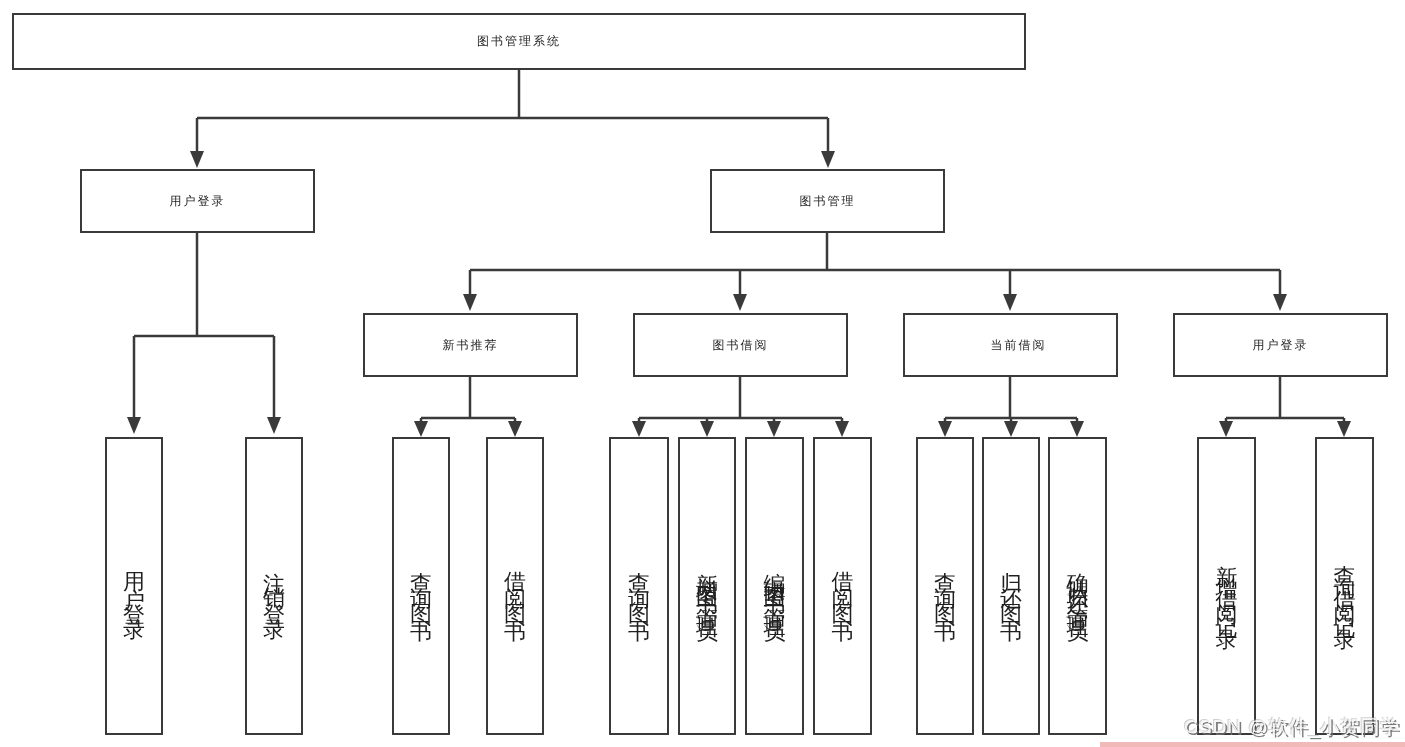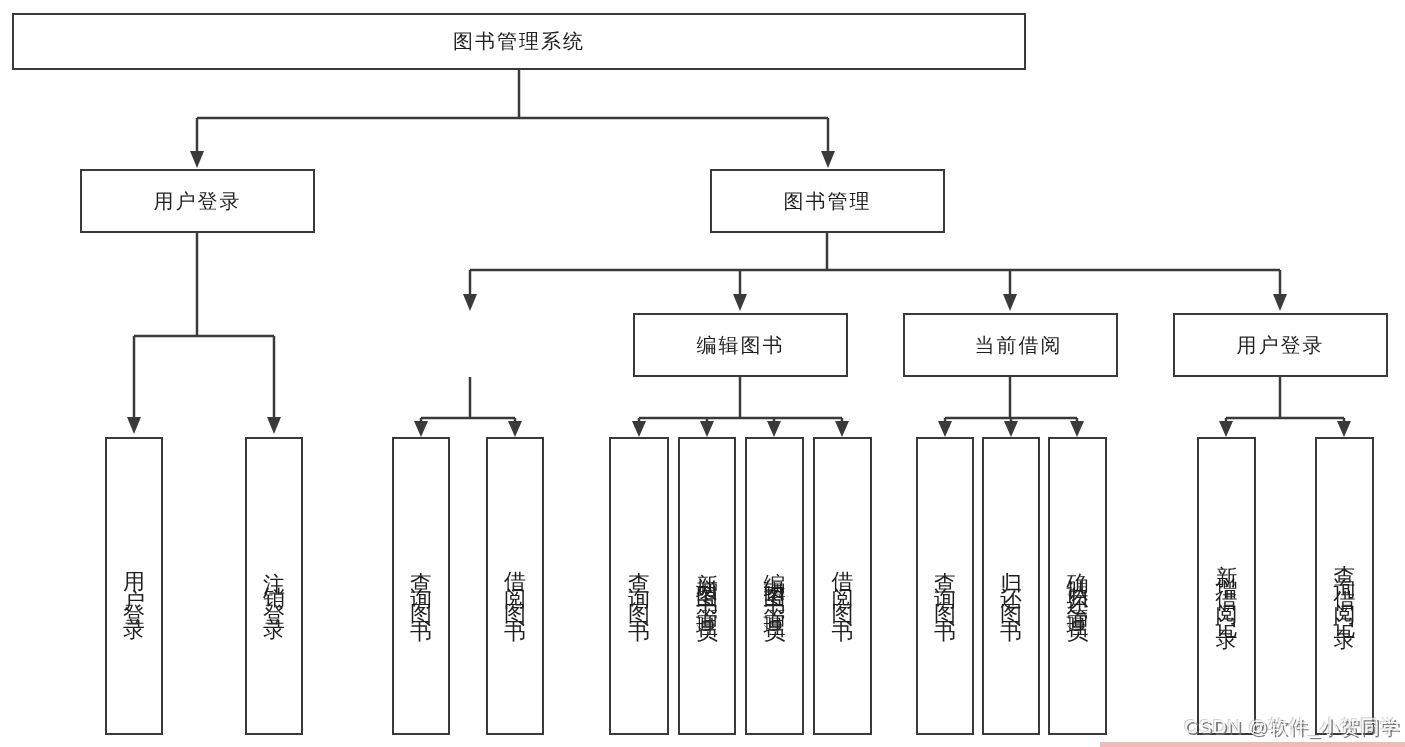--- a/index.html
+++ b/index.html
@@ -27,7 +27,7 @@
     color: #1f1f1f;
   }
   .node.h {
-    font-size: 20px;
+    font-size: 12px;
     letter-spacing: 2px;
     white-space: nowrap;
     font-family: Liberation Mono, monospace;

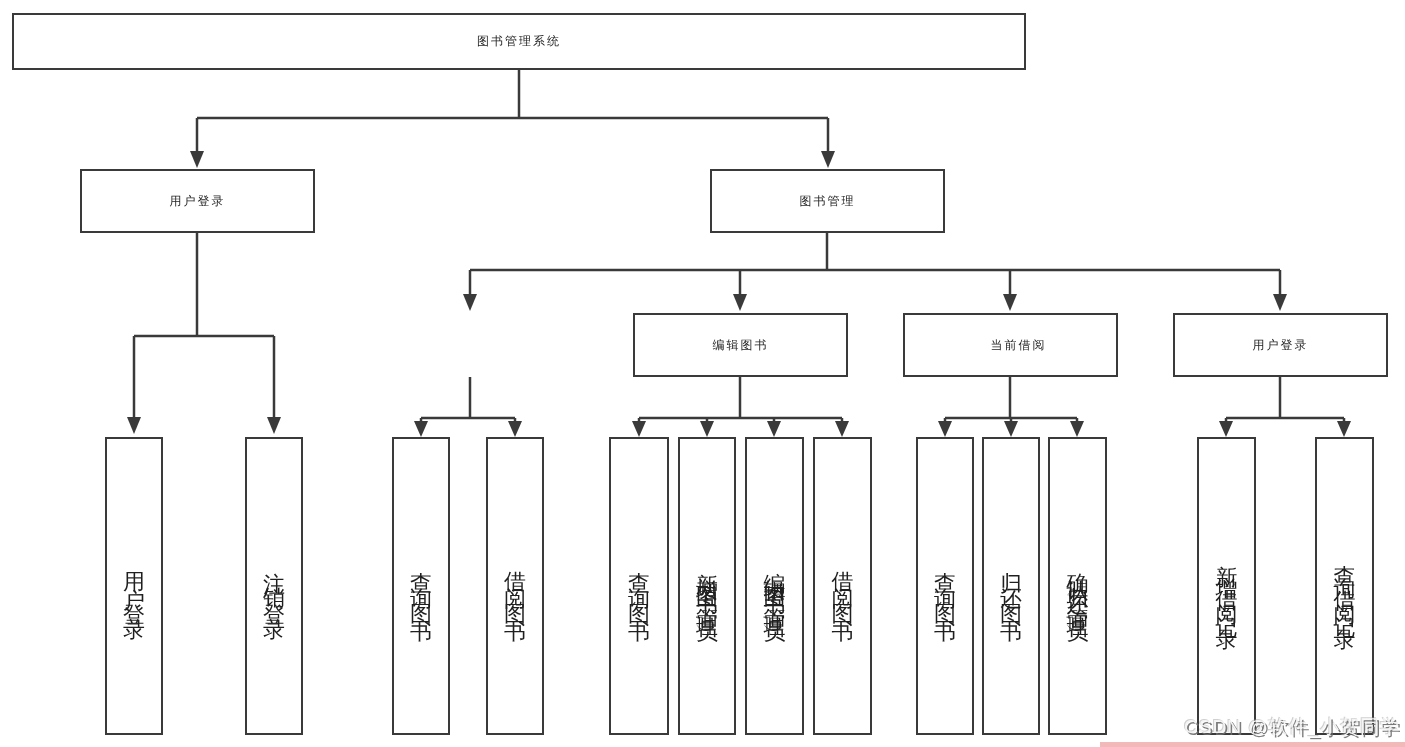--- a/index.html
+++ b/index.html
@@ -156,6 +156,7 @@
   <div class="node h b-login">用户登录</div>
   <div class="node h b-mgmt">图书管理</div>
 
+  <div class="node h b-newrec">新书推荐</div>
   <div class="node h b-borrow">编辑图书</div>
   <div class="node h b-cur">当前借阅</div>
   <div class="node h b-rec">用户登录</div>

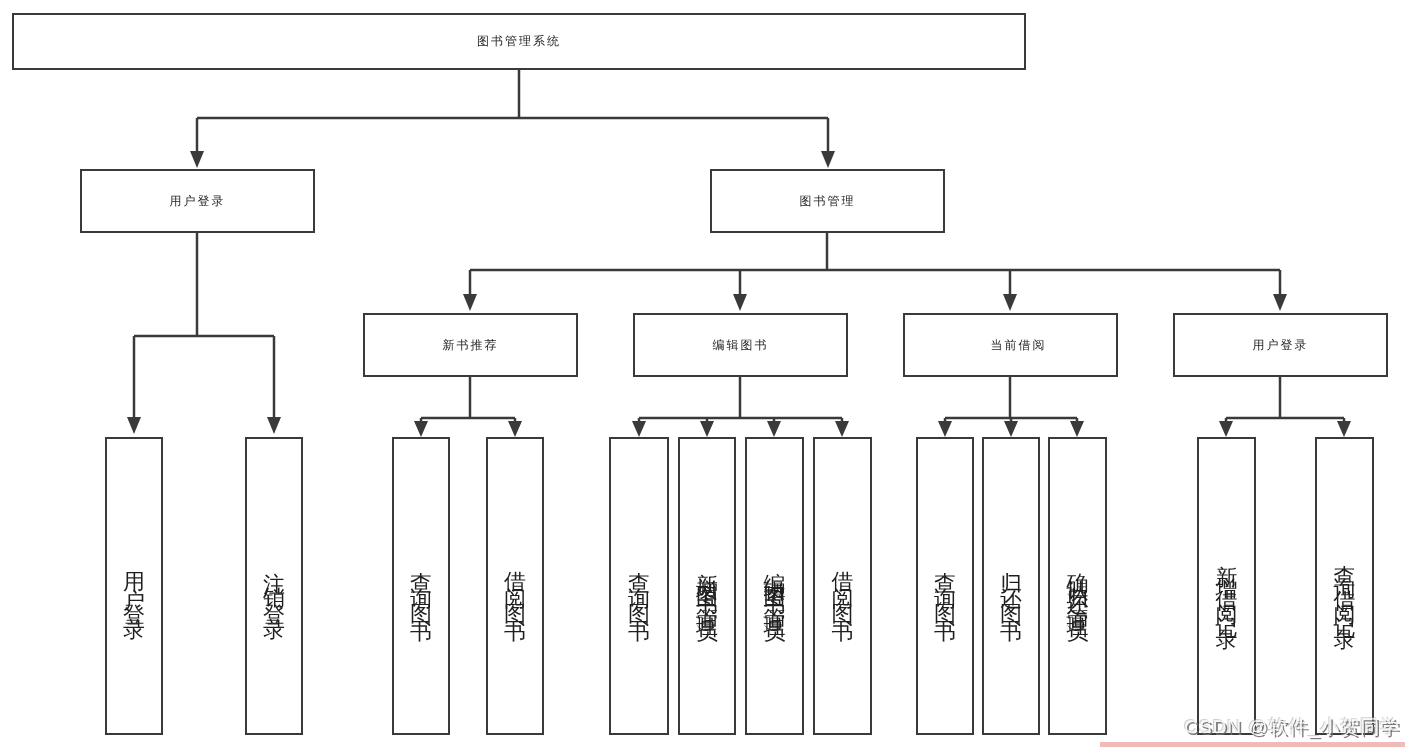--- a/index.html
+++ b/index.html
@@ -157,7 +157,7 @@
   <div class="node h b-mgmt">图书管理</div>
 
   <div class="node h b-newrec">新书推荐</div>
-  <div class="node h b-borrow">编辑图书</div>
+  <div class="node h b-borrow">图书借阅</div>
   <div class="node h b-cur">当前借阅</div>
   <div class="node h b-rec">用户登录</div>
 

